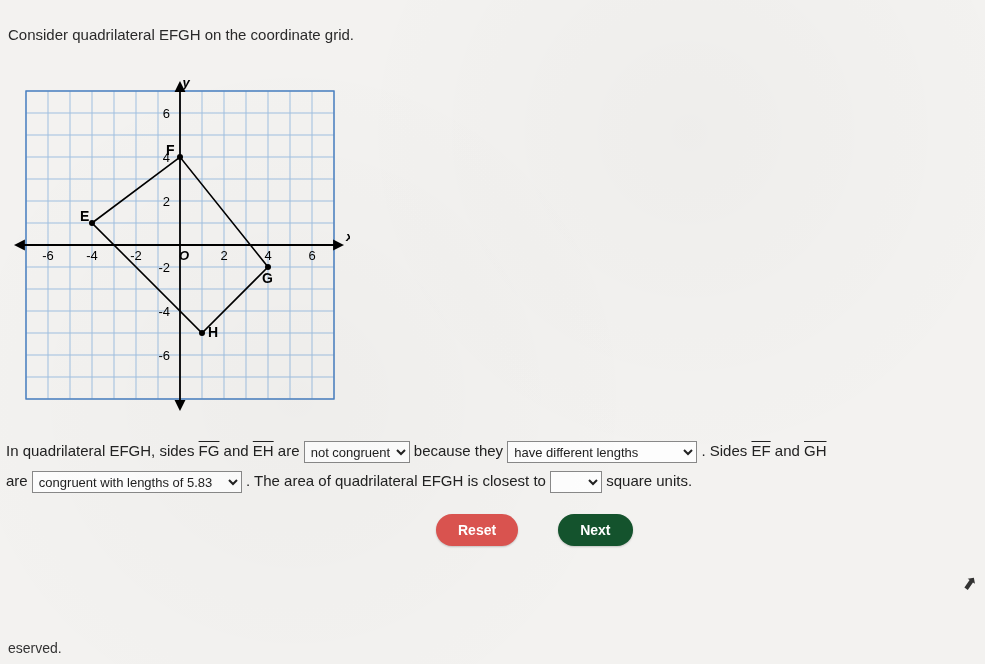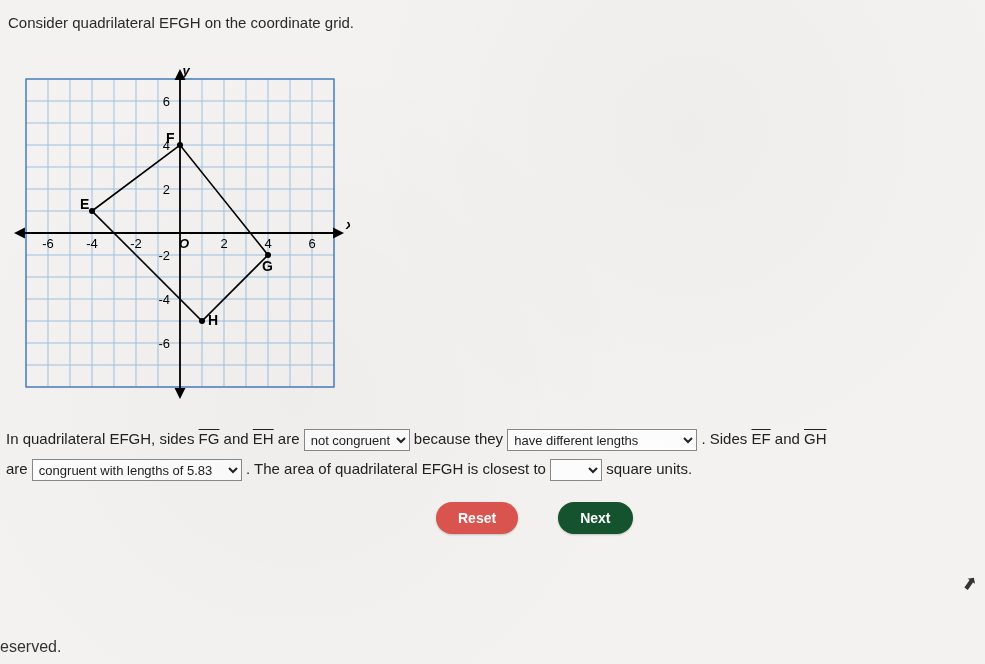--- a/index.html
+++ b/index.html
@@ -17,7 +17,7 @@
     width: 985px;
     height: 664px;
     position: relative;
-    padding: 12px 0 0 6px;
+    padding: 24px 0 0 6px;
   }
   .texture::before {
     content:"";

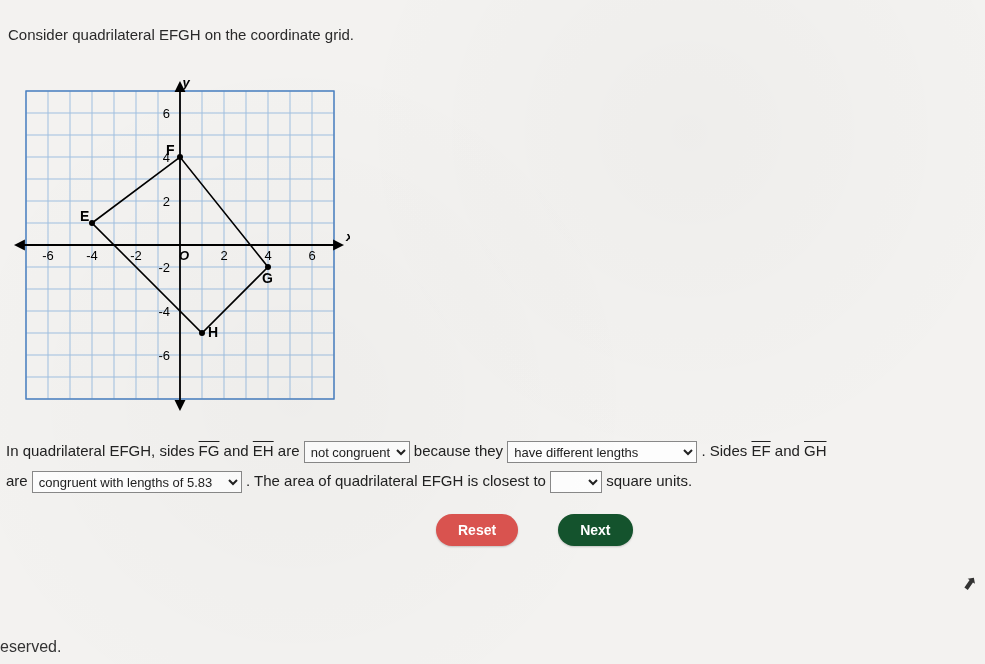--- a/index.html
+++ b/index.html
@@ -75,8 +75,8 @@
   .btn-next  { background: #14532d; box-shadow: 0 1px 2px rgba(0,0,0,.2);}
   .footer {
     position: absolute;
-    left: 0; bottom: 8px;
-    font-size: 16px;
+    left: 8px; bottom: 8px;
+    font-size: 14px;
     color: #333;
   }
   .cursor-arrow {

